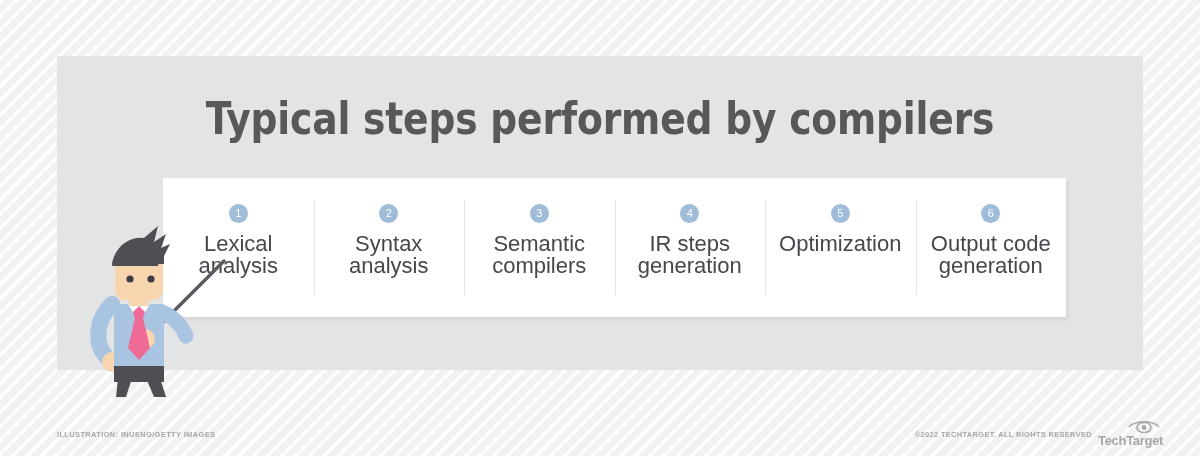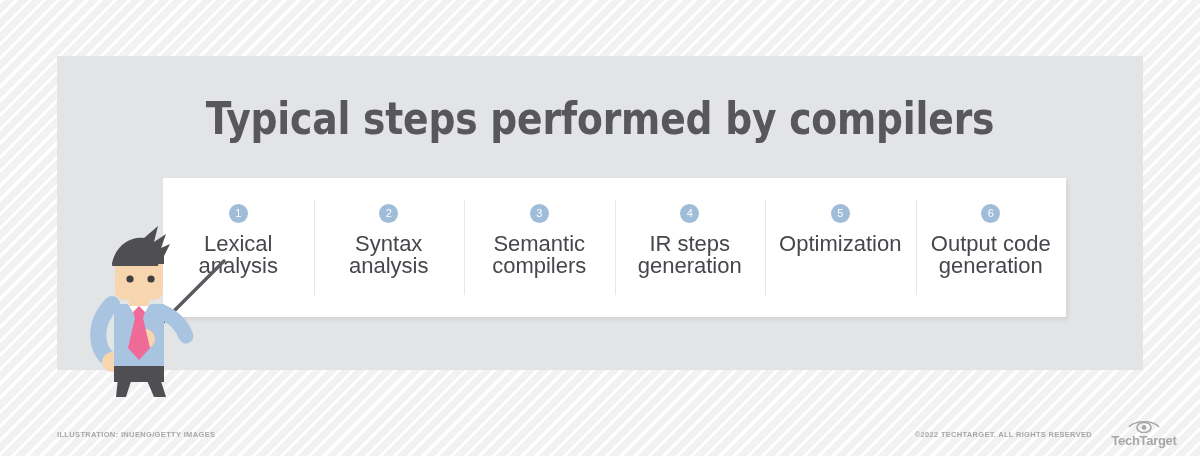--- a/index.html
+++ b/index.html
@@ -148,7 +148,6 @@
   }
   #techtarget-logo .tt-word {
     display: block;
-    text-align: center;
     font-size: 13px;
     font-weight: bold;
     letter-spacing: -0.3px;

